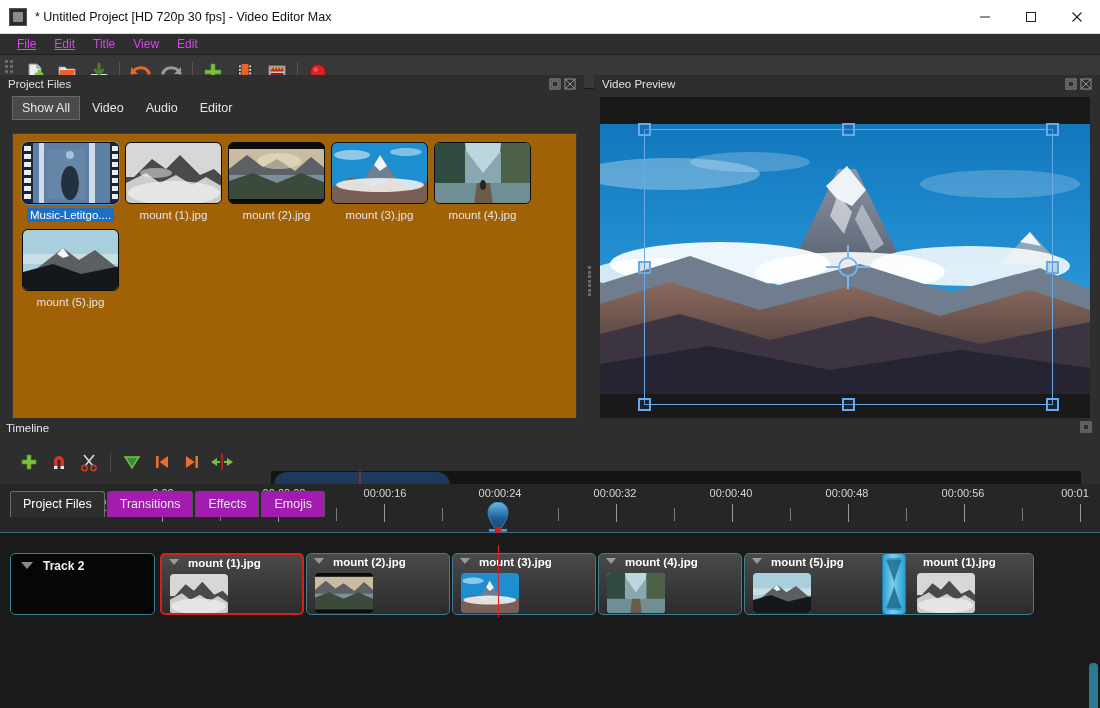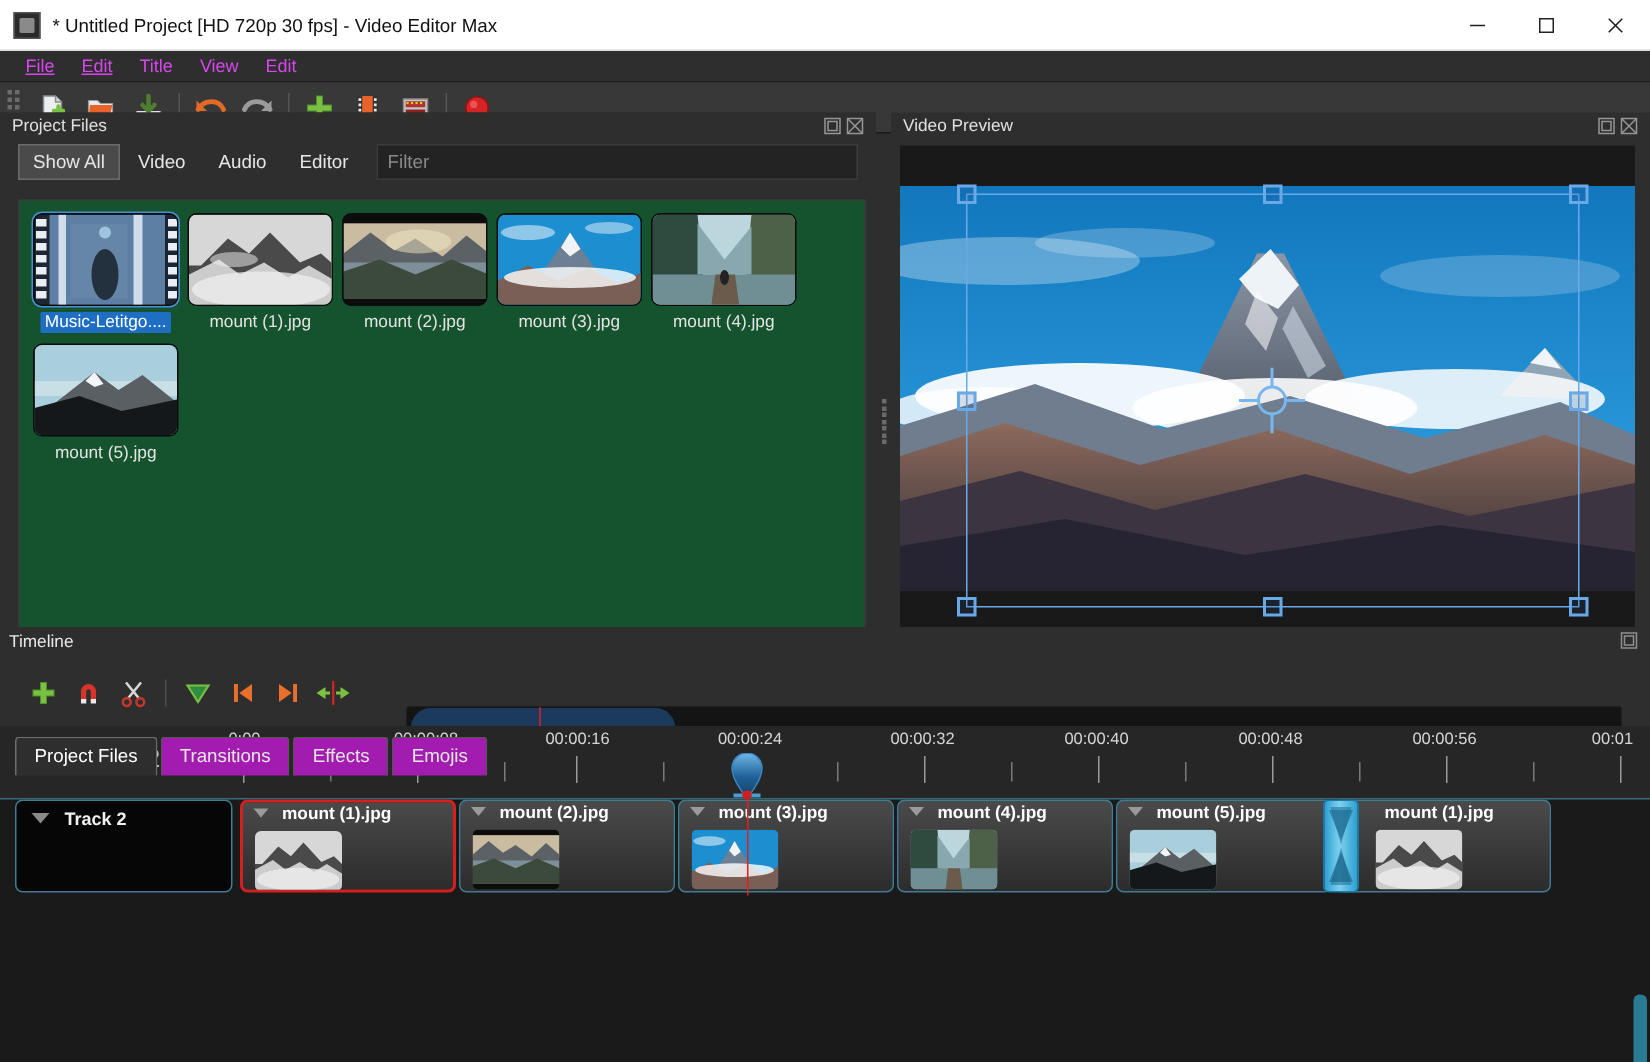--- a/index.html
+++ b/index.html
@@ -345,7 +345,6 @@
         <div class="fbtn">Video</div>
         <div class="fbtn">Audio</div>
         <div class="fbtn">Editor</div>
-        <input class="filterinput" type="text" placeholder="Filter" style="">
       </div>
 
       <div class="filesarea">

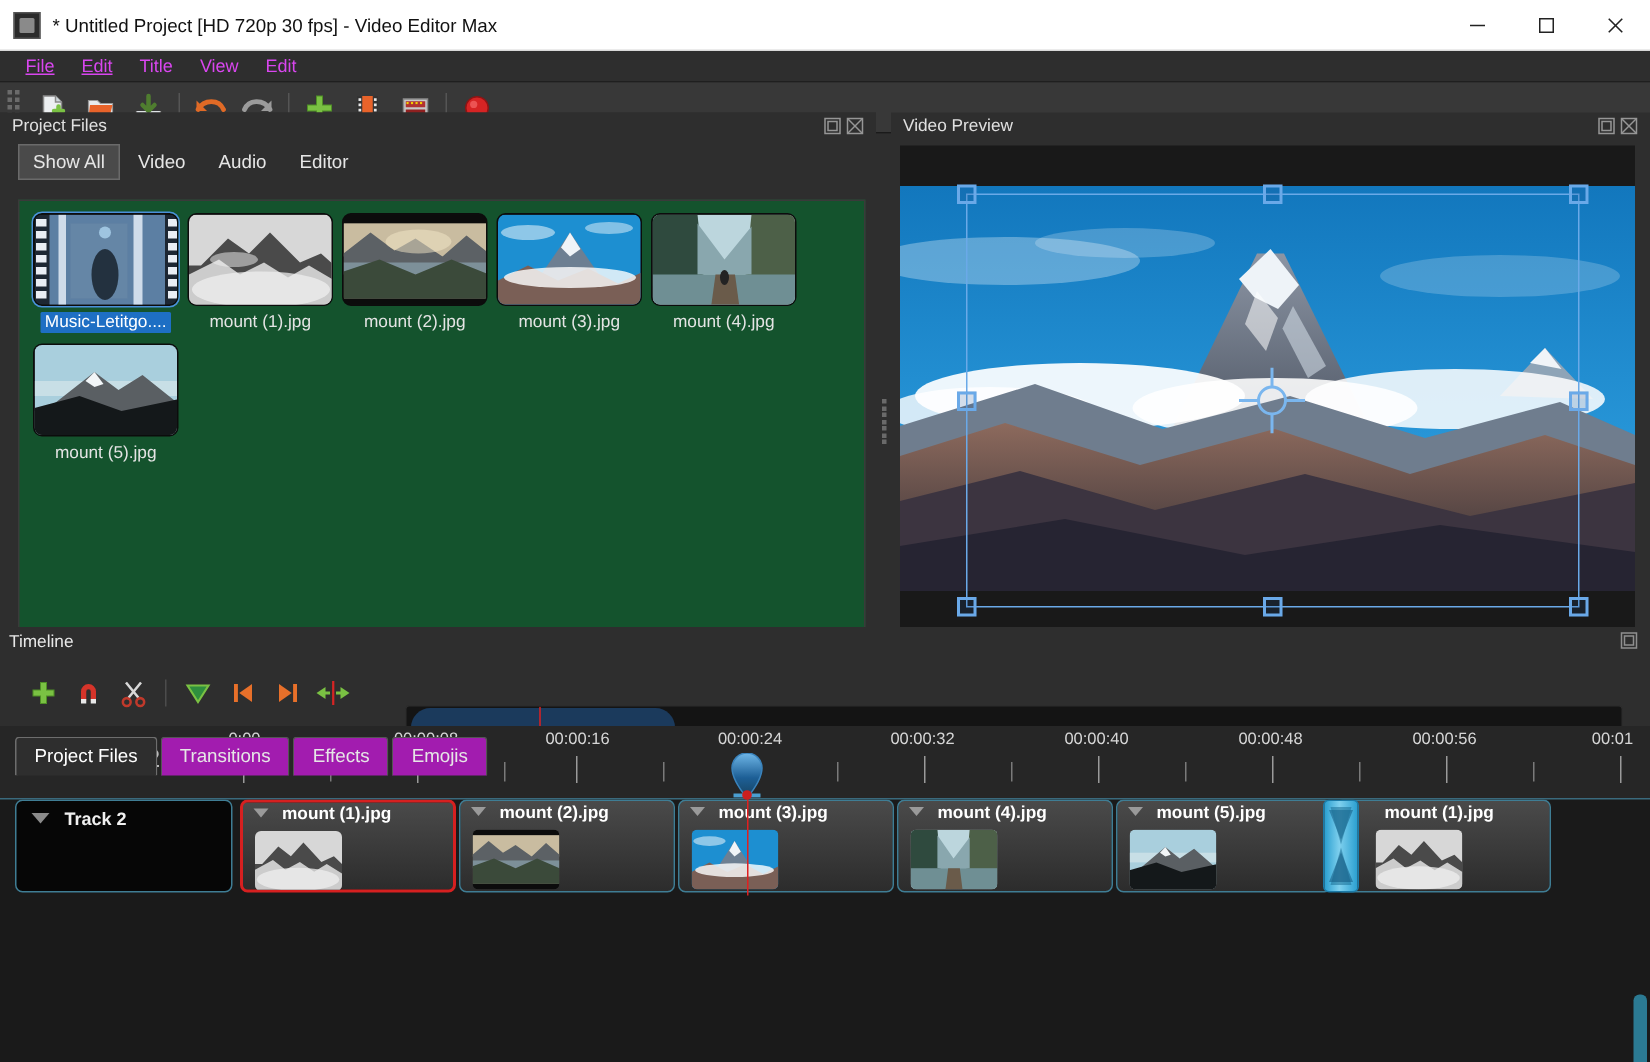--- a/index.html
+++ b/index.html
@@ -74,7 +74,7 @@
   .filterinput::placeholder { color: #8a8a8a; }
   .filesarea {
     position: absolute; left: 12px; top: 58px; width: 565px; height: 340px;
-    background: #14532d; border: 1px solid #3a3a3a; padding: 6px;
+    background: #a16207; border: 1px solid #3a3a3a; padding: 6px;
     display: flex; flex-wrap: wrap; align-content: flex-start; gap: 0px;
   }
   .fileitem { width: 101px; margin: 2px 1px; text-align: center; }

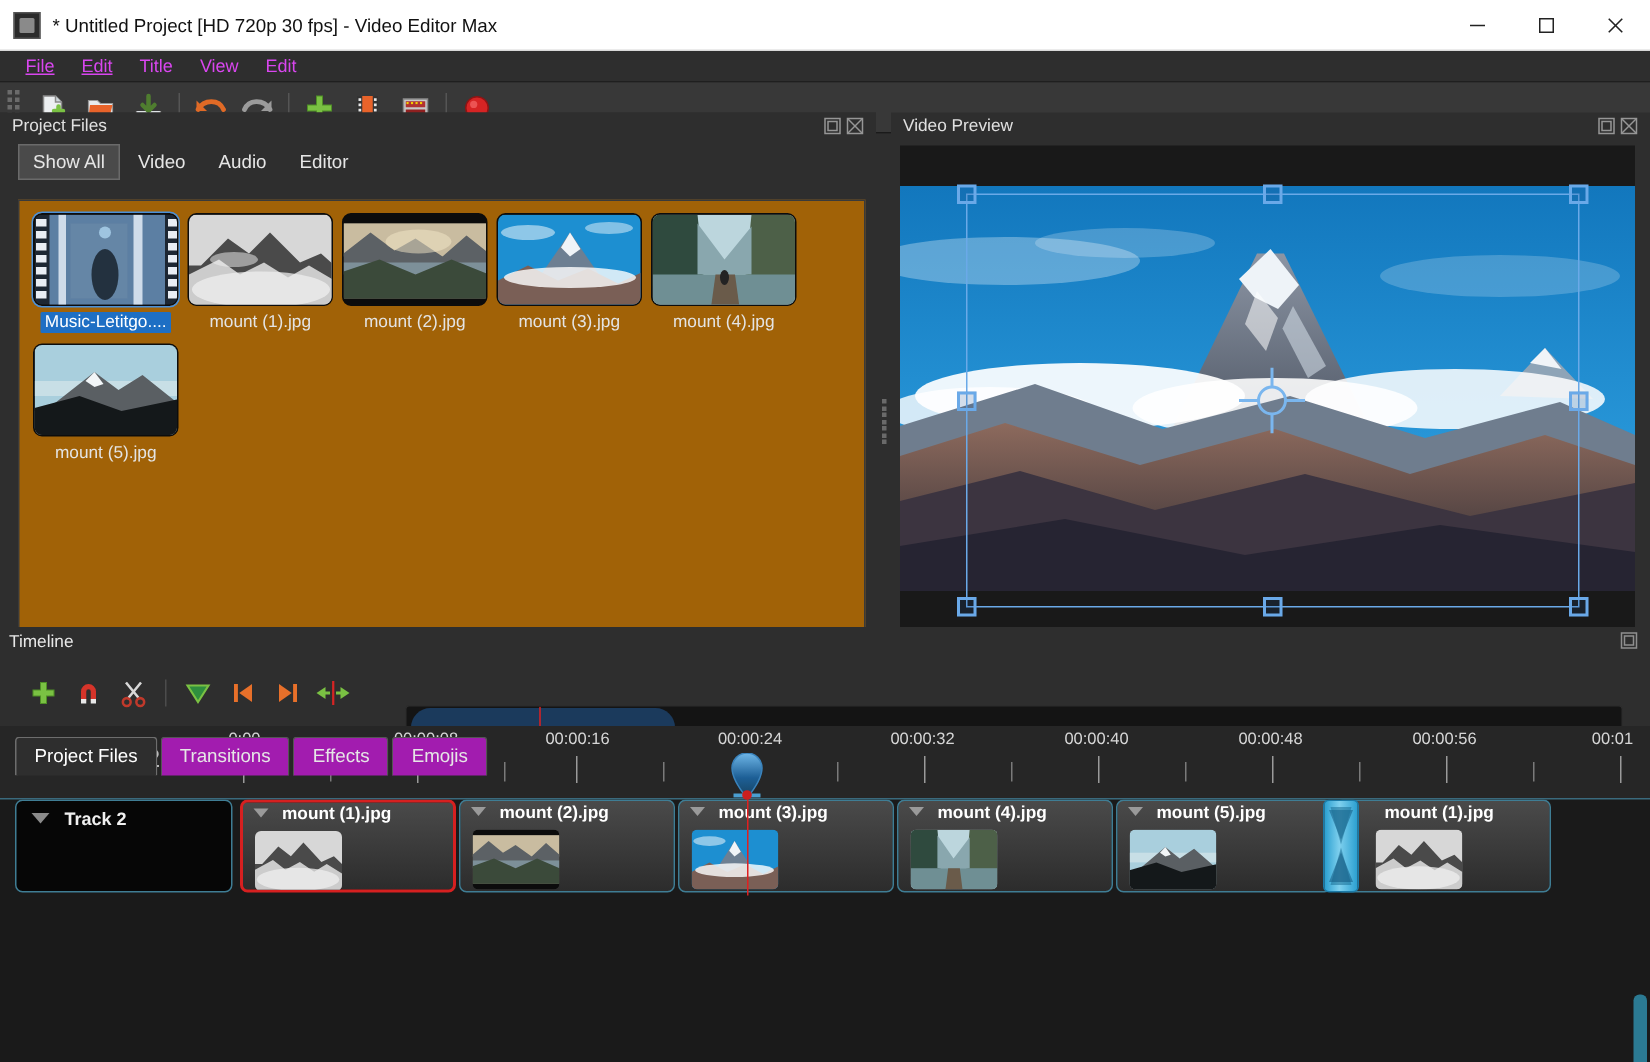--- a/index.html
+++ b/index.html
@@ -157,7 +157,7 @@
   .rl-tick.minor { top: 24px; height: 13px; background: #7a7a7a; }
 
   .tracks { position: absolute; left: 0; top: 114px; width: 1100px; height: 176px; background: #1a1a1a; border-top: 1px solid #3a6a7d; overflow: hidden; }
-  .trackrow { position: absolute; left: 10px; top: 0; width: 1075px; height: 62px; }
+  .trackrow { position: absolute; left: 10px; top: 20px; width: 1075px; height: 62px; }
   .trackhdr {
     position: absolute; left: 0; top: 0; width: 145px; height: 62px;
     background: #060606; border: 1px solid #3f7d94; border-radius: 5px;

